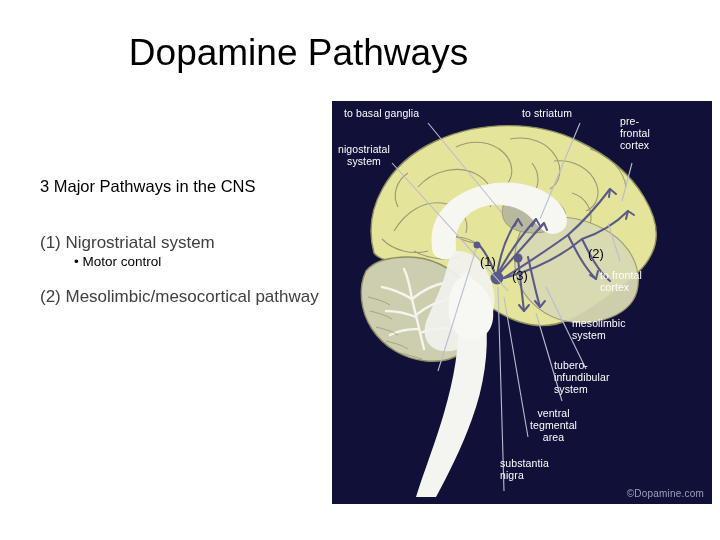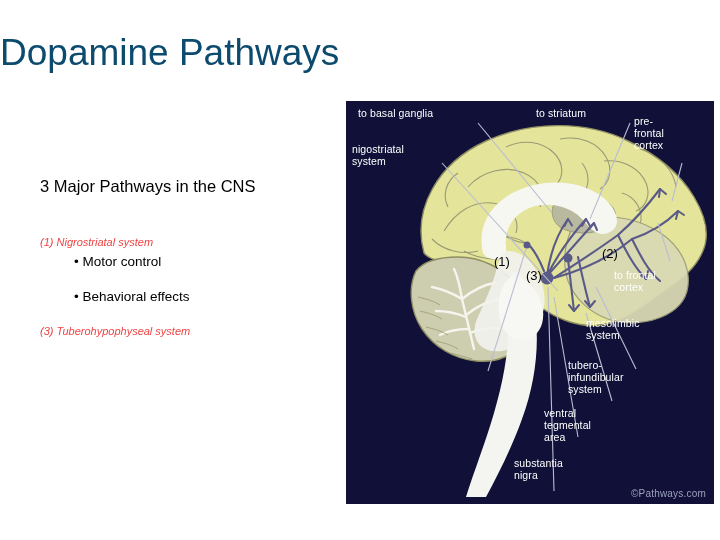--- a/index.html
+++ b/index.html
@@ -16,11 +16,11 @@
   
   .slide-title{
     position:absolute;left:0;top:30px;width:597px;
-    text-align:left;
+    text-align:center;
     font-size:37px;
     font-weight:400;
     letter-spacing:0px;
-    color:#0c4a6e;
+    color:#000000;
     line-height:46px;
     white-space:nowrap;
   }

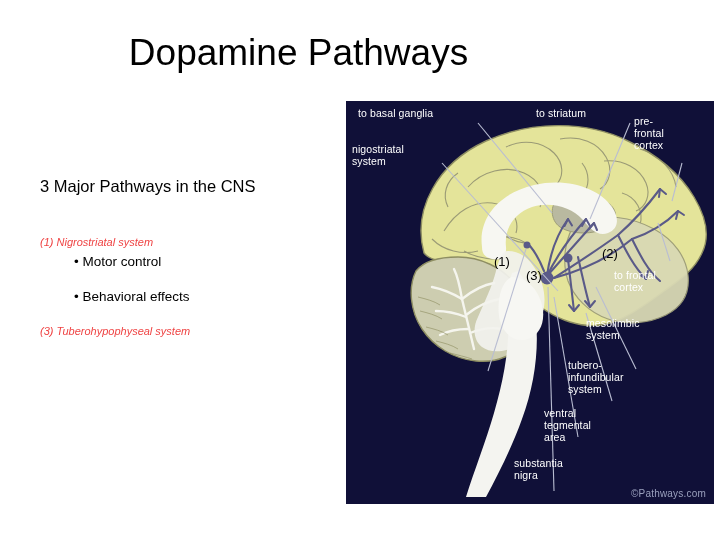--- a/index.html
+++ b/index.html
@@ -36,10 +36,9 @@
 
   
   .figure{
-    position:absolute;left:346px;top:101px;width:332px;height:403px;
+    position:absolute;left:332px;top:101px;width:380px;height:403px;
     background:#101038;
     overflow:hidden;
-    padding-left:36px;
   }
   .figure svg{display:block;}
   .fig-credit{

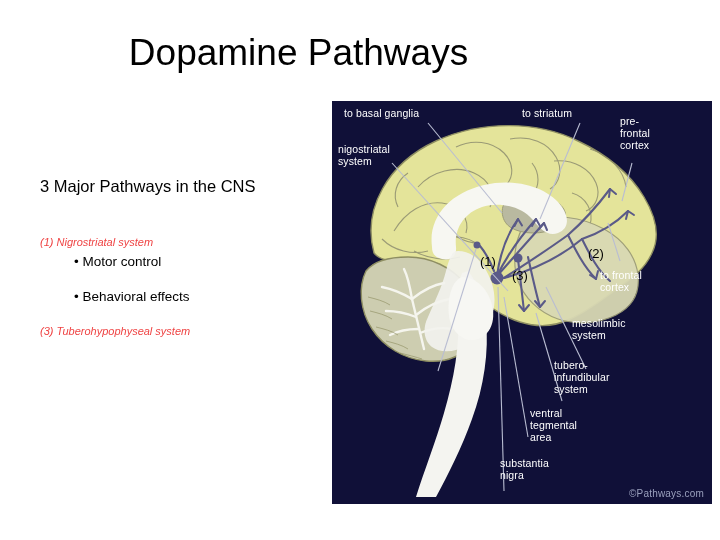--- a/index.html
+++ b/index.html
@@ -230,7 +230,7 @@
     </svg>
 
     <div class="fig-label" style="left:12px;  top:6px;">to basal ganglia</div>
-    <div class="fig-label" style="left:6px;   top:42px;">nigostriatal
+    <div class="fig-label" style="left:6px;   top:42px;text-align:center;">nigostriatal
 system</div>
     <div class="fig-label" style="left:190px; top:6px;">to striatum</div>
     <div class="fig-label" style="left:288px; top:14px;">pre-

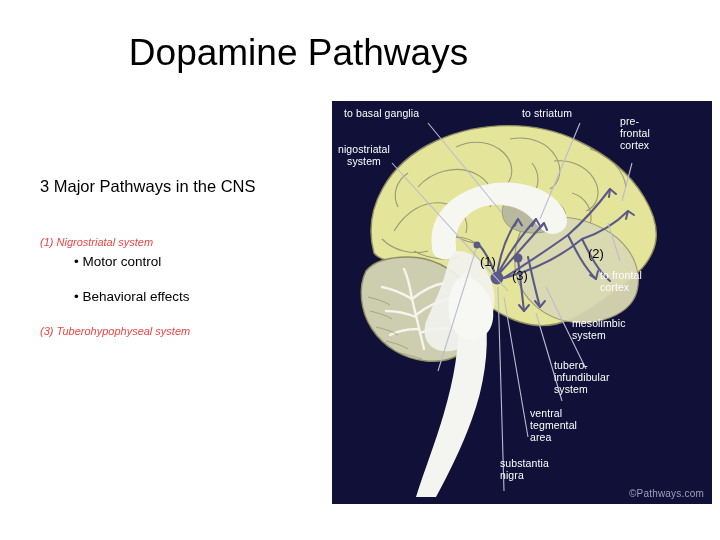--- a/index.html
+++ b/index.html
@@ -31,7 +31,7 @@
     font-size:16.5px;line-height:21px;color:#000;margin:0 0 36px 0;
   }
   .path-group{margin-bottom:16px;}
-  .path-item{font-size:11px;line-height:19px;color:#ef4444;font-style:italic;}
+  .path-item{font-size:17px;line-height:19px;color:#404040;}
   .path-sub{font-size:13.5px;line-height:19px;color:#000;padding-left:34px;}
 
   

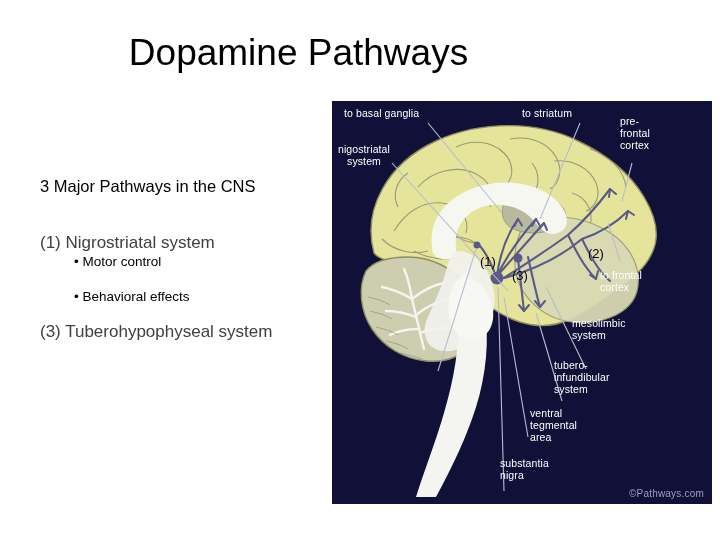--- a/index.html
+++ b/index.html
@@ -79,6 +79,7 @@
     </div>
 
     <div class="path-group">
+      <div class="path-item">(2) Mesolimbic/mesocortical pathway</div>
       <div class="path-sub">• Behavioral effects</div>
     </div>
 

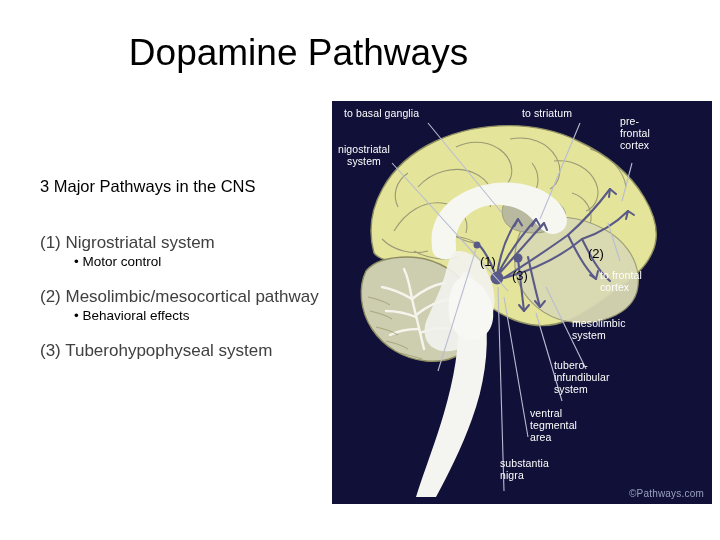--- a/index.html
+++ b/index.html
@@ -80,7 +80,6 @@
 
     <div class="path-group">
       <div class="path-item">(2) Mesolimbic/mesocortical pathway</div>
-      <div class="path-sub">• Behavioral effects</div>
     </div>
 
     <div class="path-group">

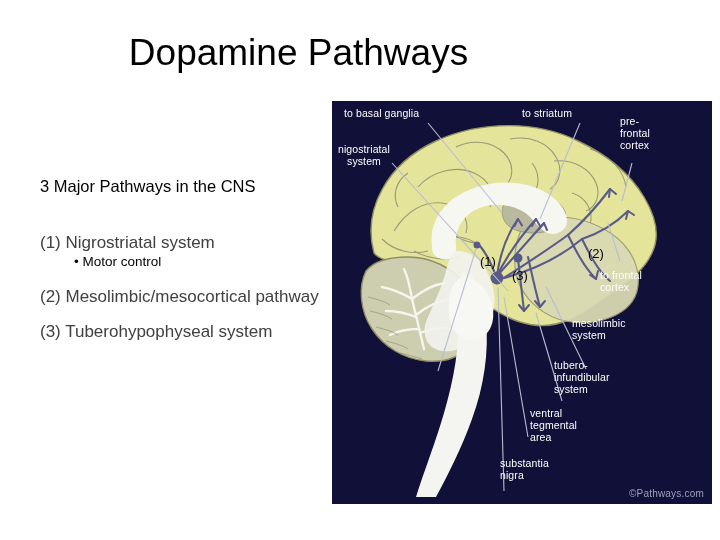--- a/index.html
+++ b/index.html
@@ -83,7 +83,6 @@
     </div>
 
     <div class="path-group">
-      <div class="path-item">(3) Tuberohypophyseal system</div>
     </div>
   </div>
 

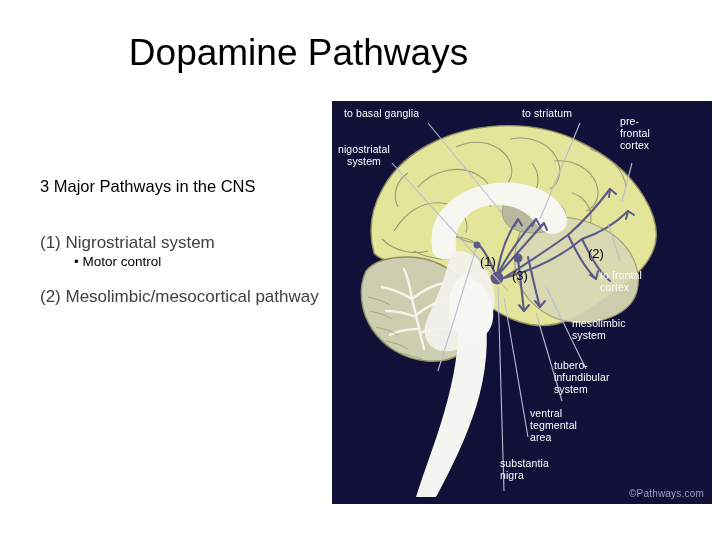--- a/index.html
+++ b/index.html
@@ -242,7 +242,7 @@
     <div class="fig-label" style="left:222px; top:258px;">tubero-
 infundibular
 system</div>
-    <div class="fig-label" style="left:198px; top:306px;">ventral
+    <div class="fig-label" style="left:198px; top:306px;text-align:center;">ventral
 tegmental
 area</div>
     <div class="fig-label" style="left:168px; top:356px;">substantia

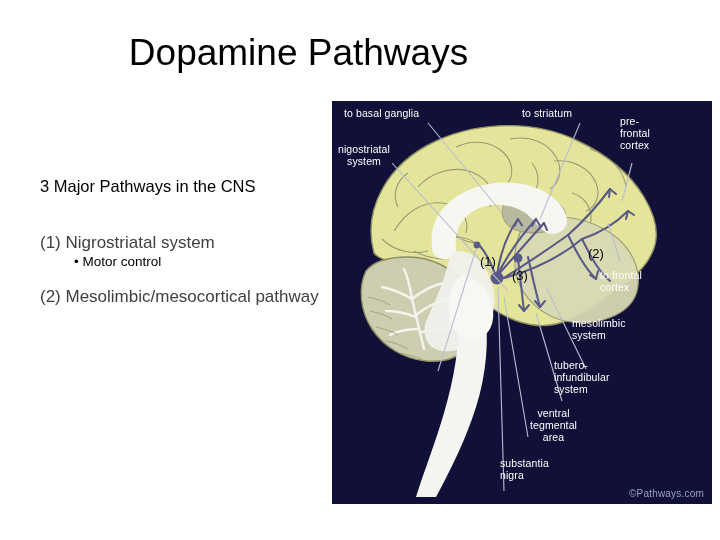--- a/index.html
+++ b/index.html
@@ -252,7 +252,7 @@
     <div class="fig-num" style="left:256px; top:146px;">(2)</div>
     <div class="fig-num" style="left:180px; top:168px;">(3)</div>
 
-    <div class="fig-credit">©Pathways.com</div>
+    <div class="fig-credit">©Dopamine.com</div>
   </div>
 
 </div>

